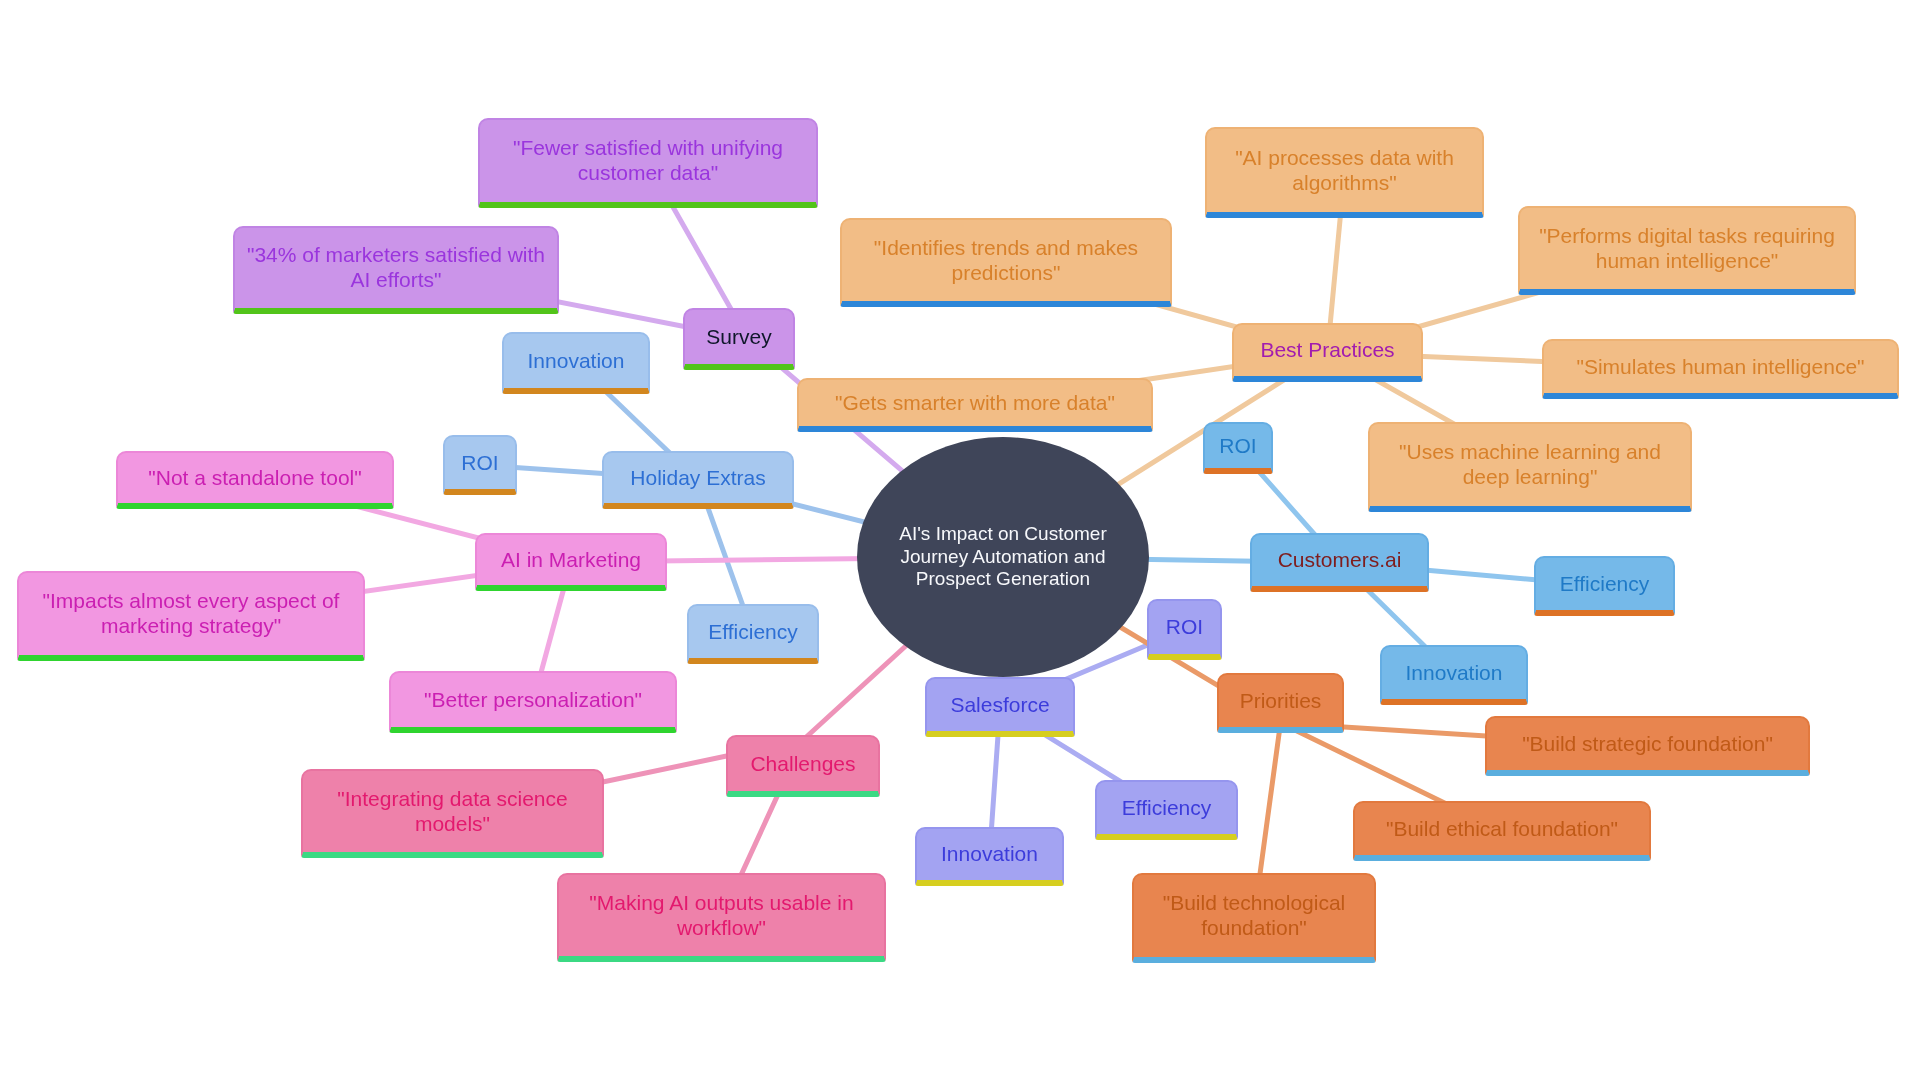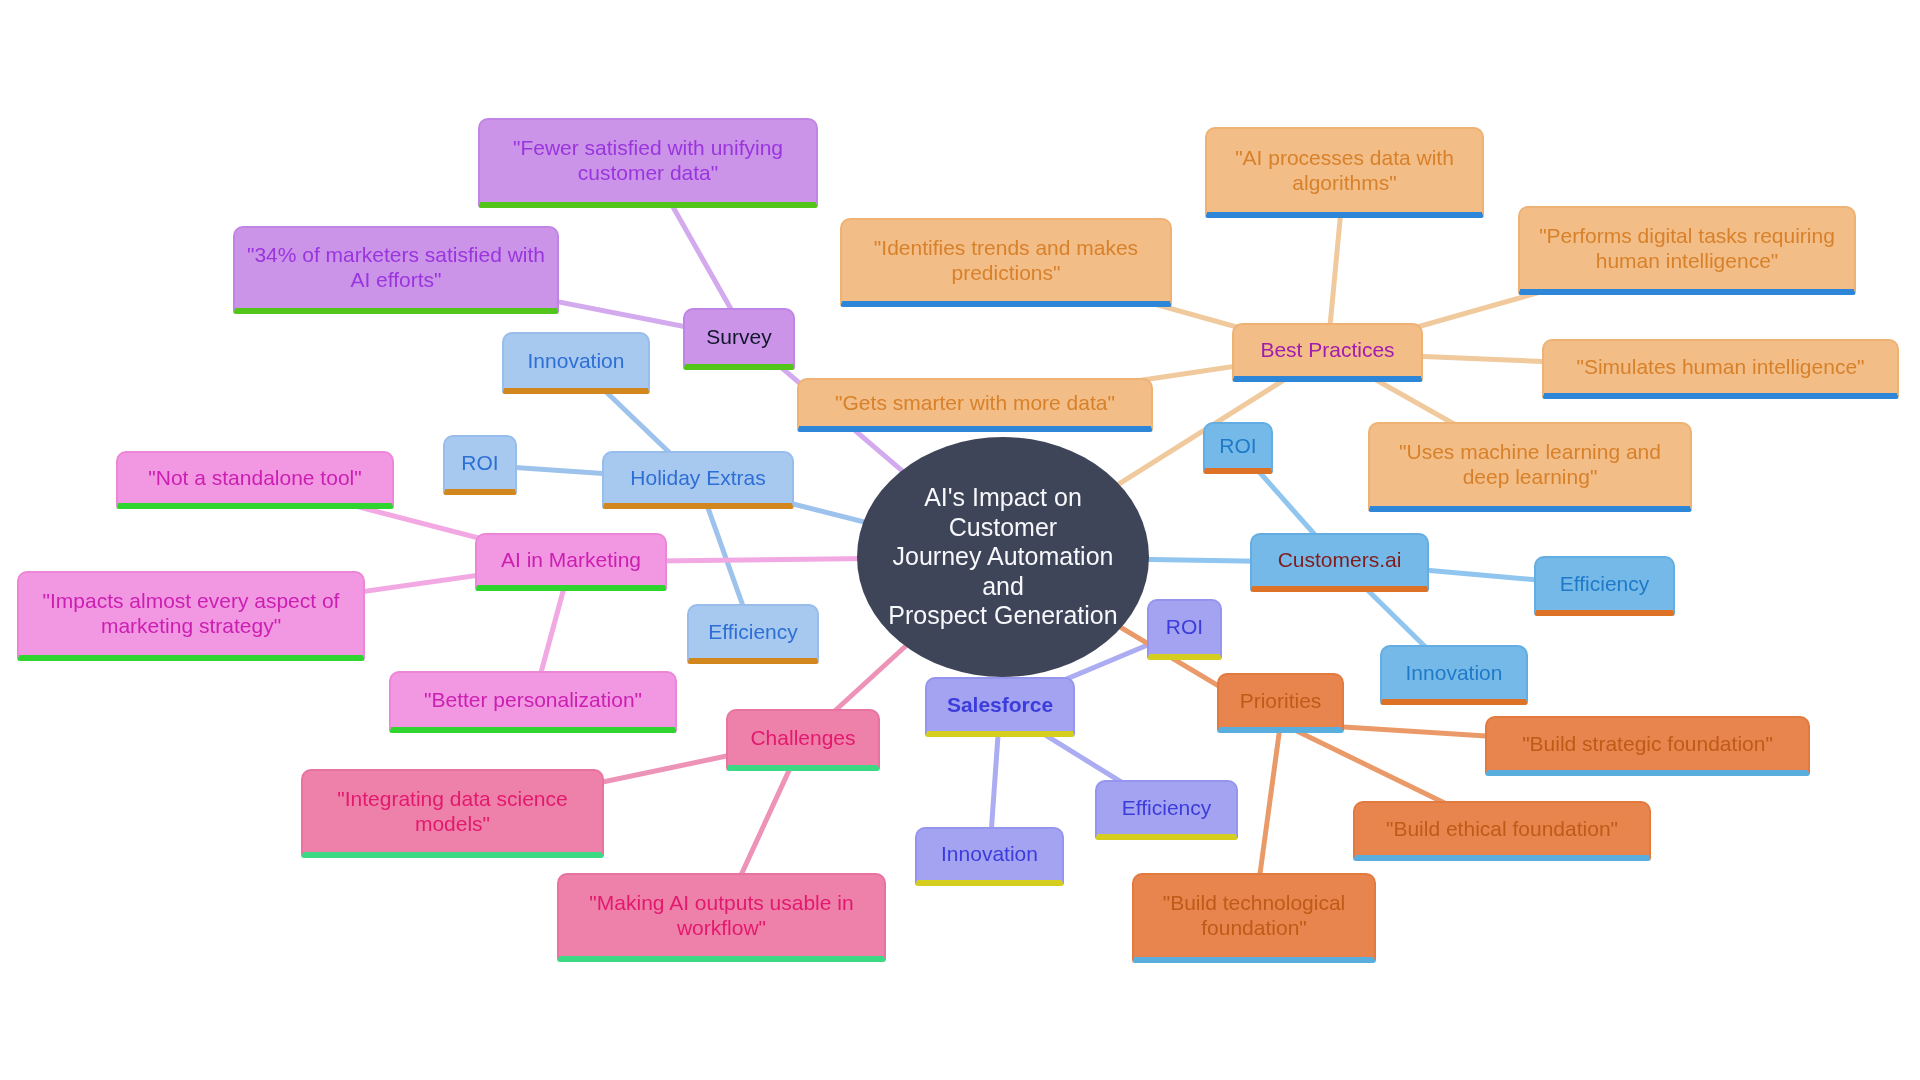--- a/index.html
+++ b/index.html
@@ -17,7 +17,7 @@
   }
   .node.center{
     border-radius:50%;white-space:pre-line;
-    font-size:25px;padding:0 16px;border:none;
+    font-size:19px;padding:0 16px;border:none;
   }
 </style>
 </head>

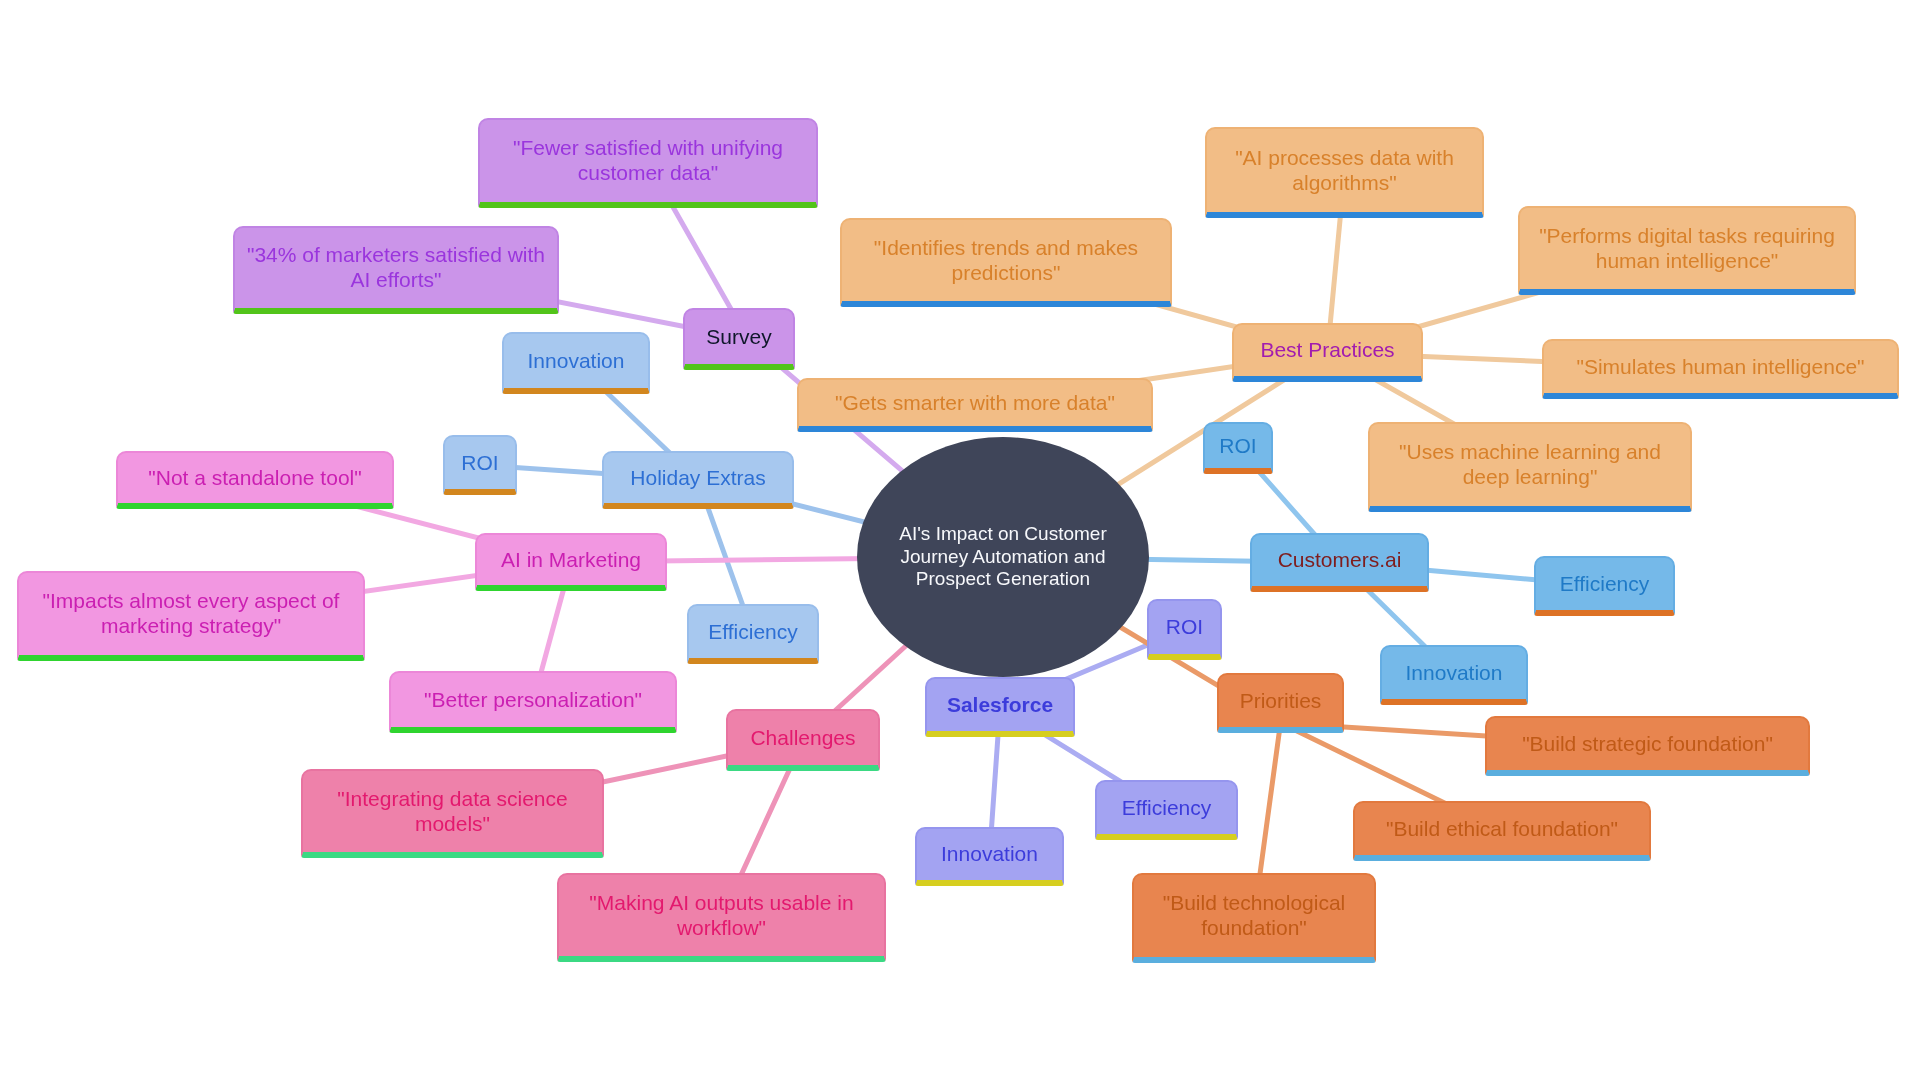--- a/index.html
+++ b/index.html
@@ -104,7 +104,7 @@
     <div class="node" style="left: 557px; top: 873px; width: 329px; height: 89px; background: rgb(238, 129, 170); color: rgb(227, 25, 110); border-width: 2px 2px 6px; border-style: solid; border-color: rgb(232, 115, 160) rgb(232, 115, 160) rgb(59, 217, 131); border-image: initial;">
       <span>"Making AI outputs usable in workflow"</span>
     </div>
-    <div class="node" style="left: 925px; top: 677px; width: 150px; height: 60px; background: rgb(163, 163, 242); color: rgb(60, 60, 219); border-width: 2px 2px 6px; border-style: solid; border-color: rgb(149, 149, 238) rgb(149, 149, 238) rgb(214, 206, 31); border-image: initial; font-weight: bold;">
+    <div class="node" style="left: 925px; top: 677px; width: 150px; height: 60px; background: rgb(163, 163, 242); color: rgb(60, 60, 219); border-width: 2px 2px 6px; border-style: solid; border-color: rgb(149, 149, 238) rgb(149, 149, 238) rgb(214, 206, 31); border-image: initial;">
       <span>Salesforce</span>
     </div>
     <div class="node" style="left: 1147px; top: 599px; width: 75px; height: 61px; background: rgb(163, 163, 242); color: rgb(60, 60, 219); border-width: 2px 2px 6px; border-style: solid; border-color: rgb(149, 149, 238) rgb(149, 149, 238) rgb(214, 206, 31); border-image: initial;">

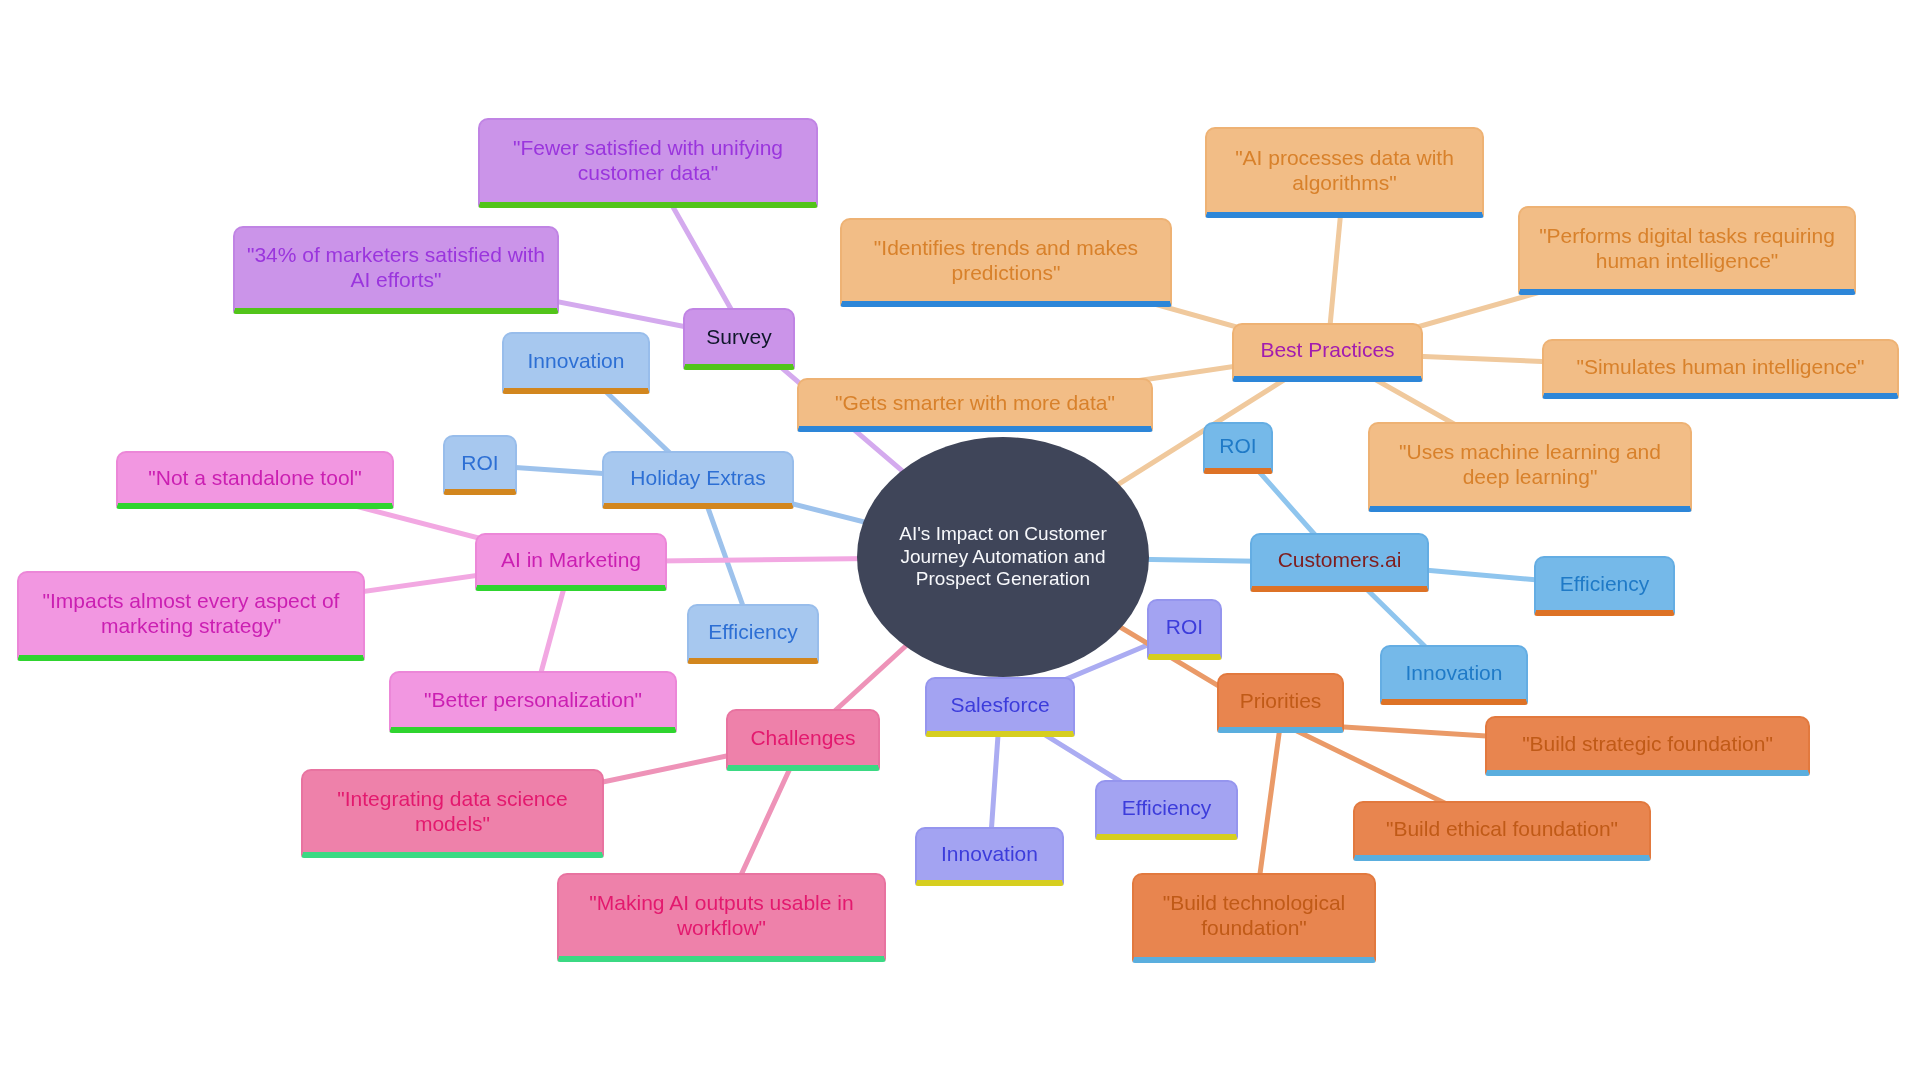--- a/index.html
+++ b/index.html
@@ -95,7 +95,7 @@
     <div class="node" style="left: 389px; top: 671px; width: 288px; height: 62px; background: rgb(242, 151, 225); color: rgb(203, 31, 178); border-width: 2px 2px 6px; border-style: solid; border-color: rgb(236, 135, 216) rgb(236, 135, 216) rgb(47, 212, 47); border-image: initial;">
       <span>"Better personalization"</span>
     </div>
-    <div class="node" style="left: 726px; top: 709px; width: 154px; height: 62px; background: rgb(238, 129, 170); color: rgb(227, 25, 110); border-width: 2px 2px 6px; border-style: solid; border-color: rgb(232, 115, 160) rgb(232, 115, 160) rgb(59, 217, 131); border-image: initial;">
+    <div class="node" style="left: 726px; top: 735px; width: 154px; height: 62px; background: rgb(238, 129, 170); color: rgb(227, 25, 110); border-width: 2px 2px 6px; border-style: solid; border-color: rgb(232, 115, 160) rgb(232, 115, 160) rgb(59, 217, 131); border-image: initial;">
       <span>Challenges</span>
     </div>
     <div class="node" style="left: 301px; top: 769px; width: 303px; height: 89px; background: rgb(238, 129, 170); color: rgb(227, 25, 110); border-width: 2px 2px 6px; border-style: solid; border-color: rgb(232, 115, 160) rgb(232, 115, 160) rgb(59, 217, 131); border-image: initial;">

